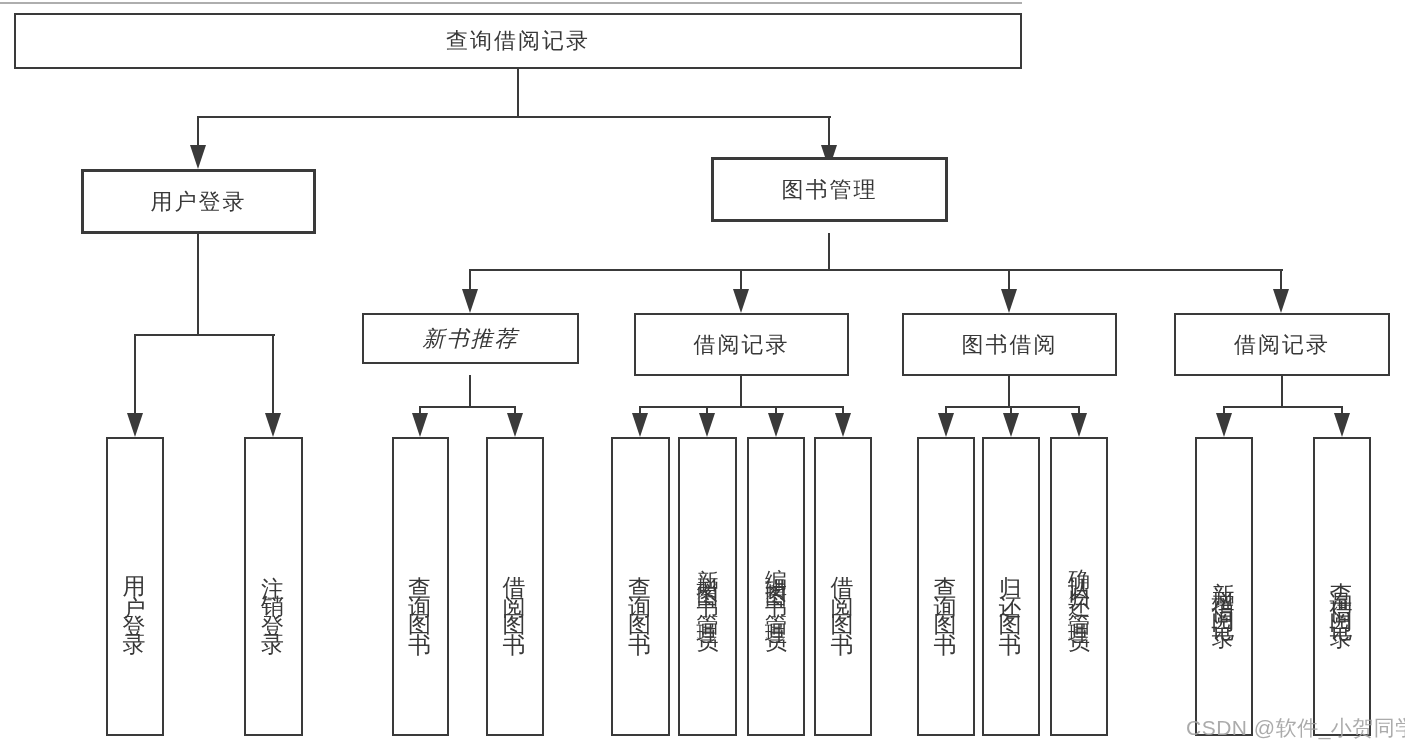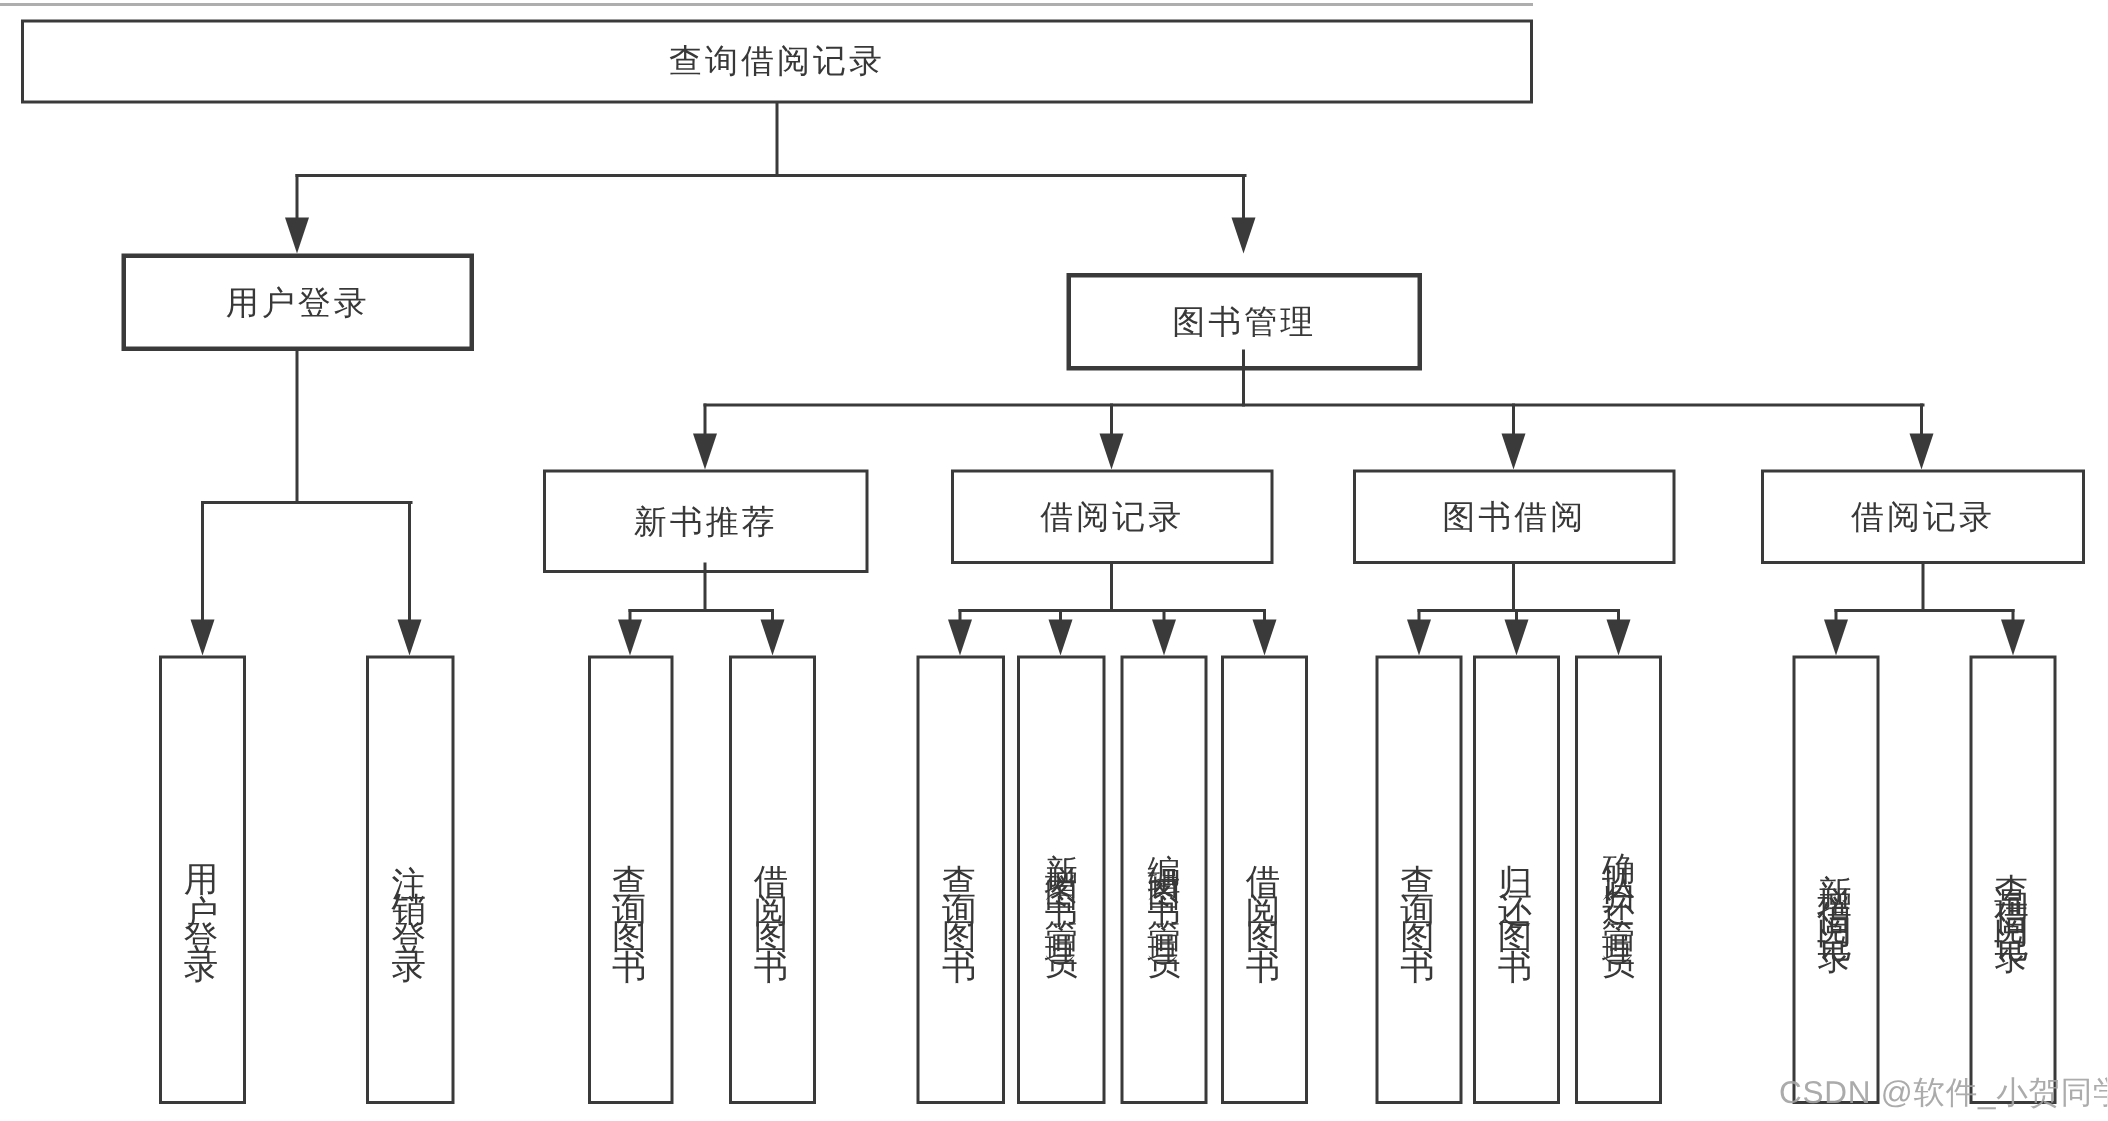--- a/index.html
+++ b/index.html
@@ -62,7 +62,7 @@
   <div class="box lvl2" style="left:81px;top:169px;width:235px;height:65px;">
     <span>用户登录</span>
   </div>
-  <div class="box lvl2" style="left:711px;top:182px;width:237px;height:65px;">
+  <div class="box lvl2" style="left:711px;top:157px;width:237px;height:65px;">
     <span>图书管理</span>
   </div>
 

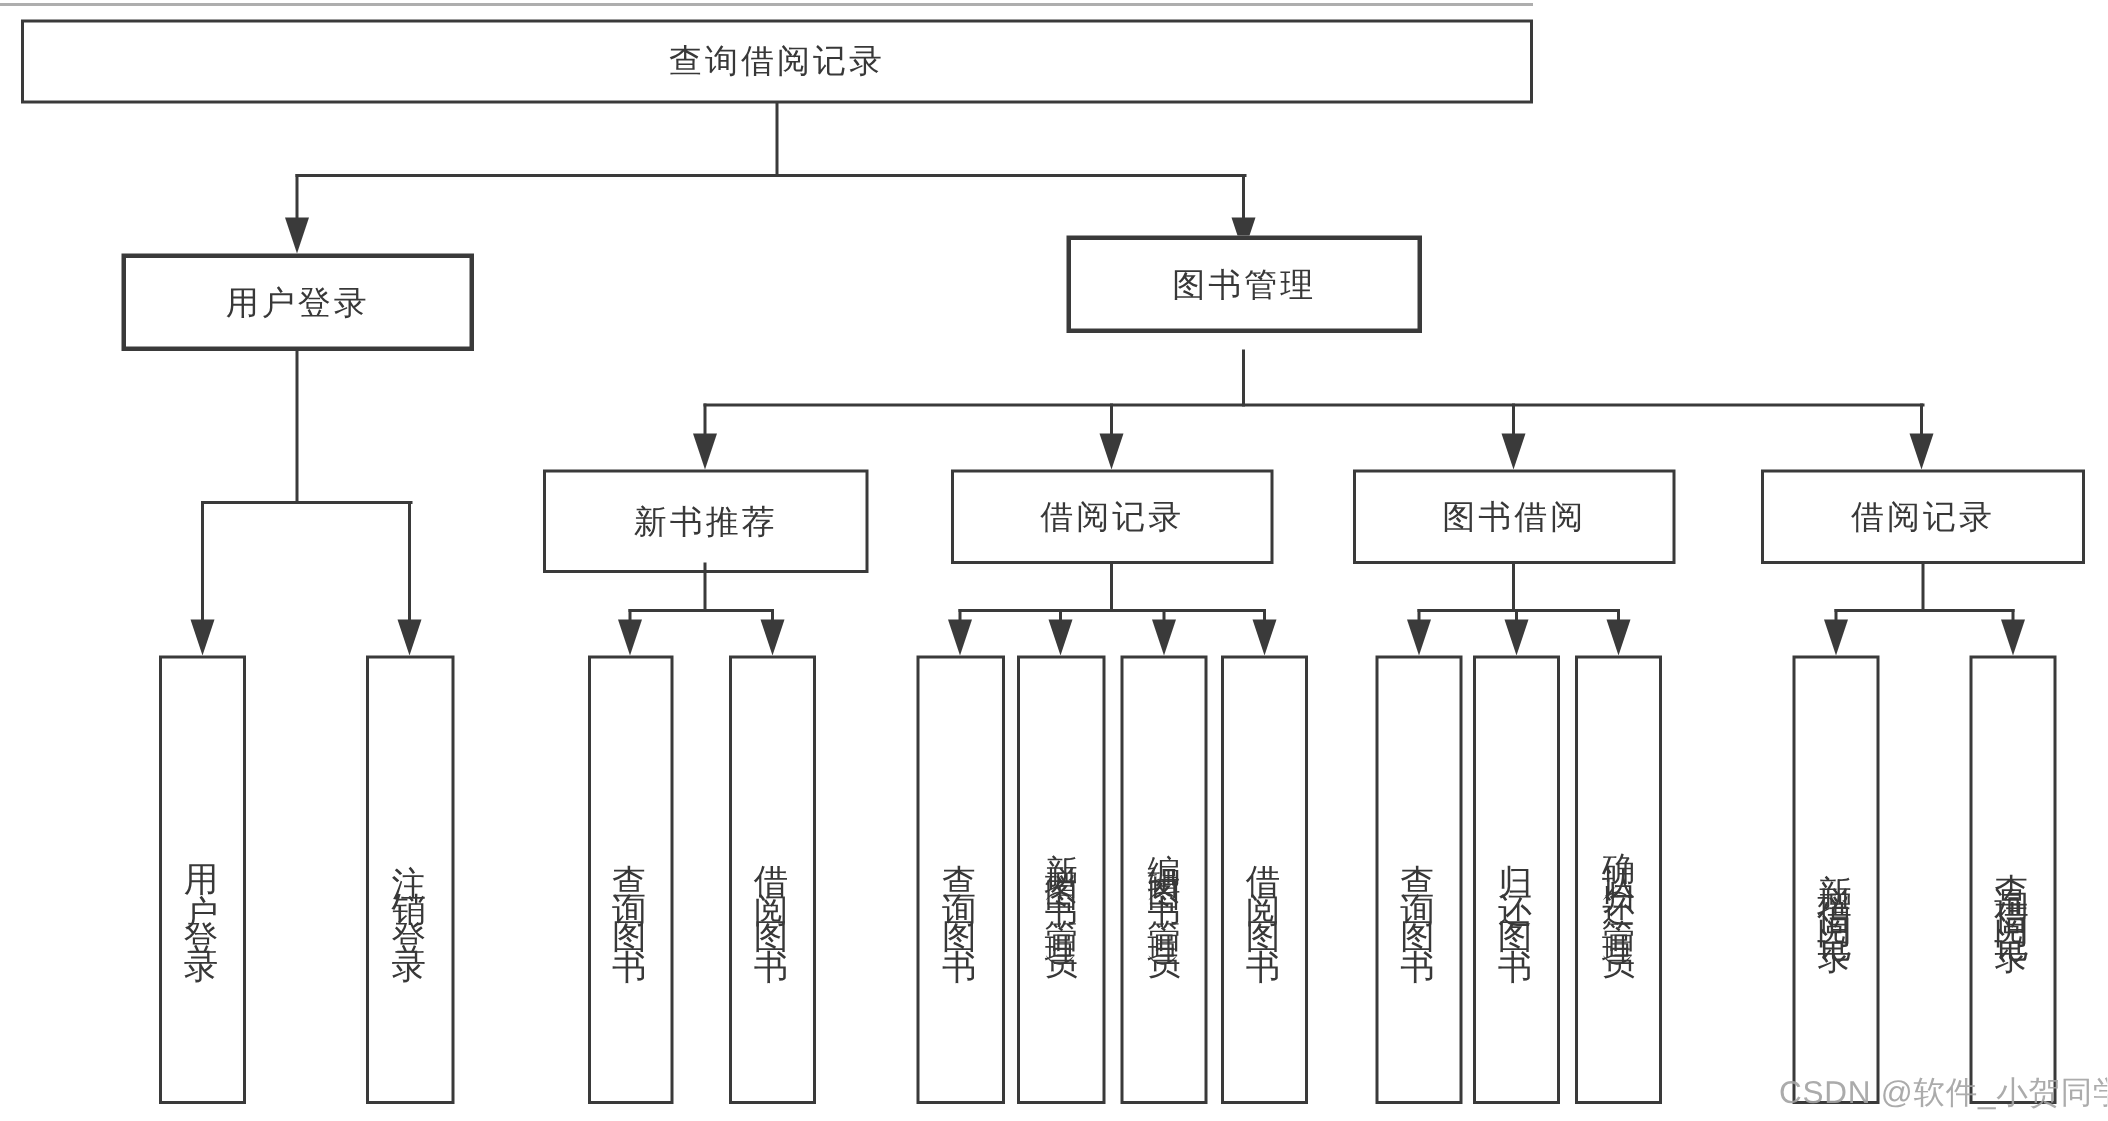--- a/index.html
+++ b/index.html
@@ -84,7 +84,7 @@
   <div class="vline" style="left:1280px;top:269px;height:23px;"></div>
   <div class="arr" style="left:1273px;top:289px;"></div>
 
-  <div class="box" style="left:362px;top:313px;width:217px;height:69px;">
+  <div class="box" style="left:362px;top:313px;width:217px;height:51px;font-style:italic;">
     <span>新书推荐</span>
   </div>
   <div class="box" style="left:634px;top:313px;width:215px;height:63px;">

